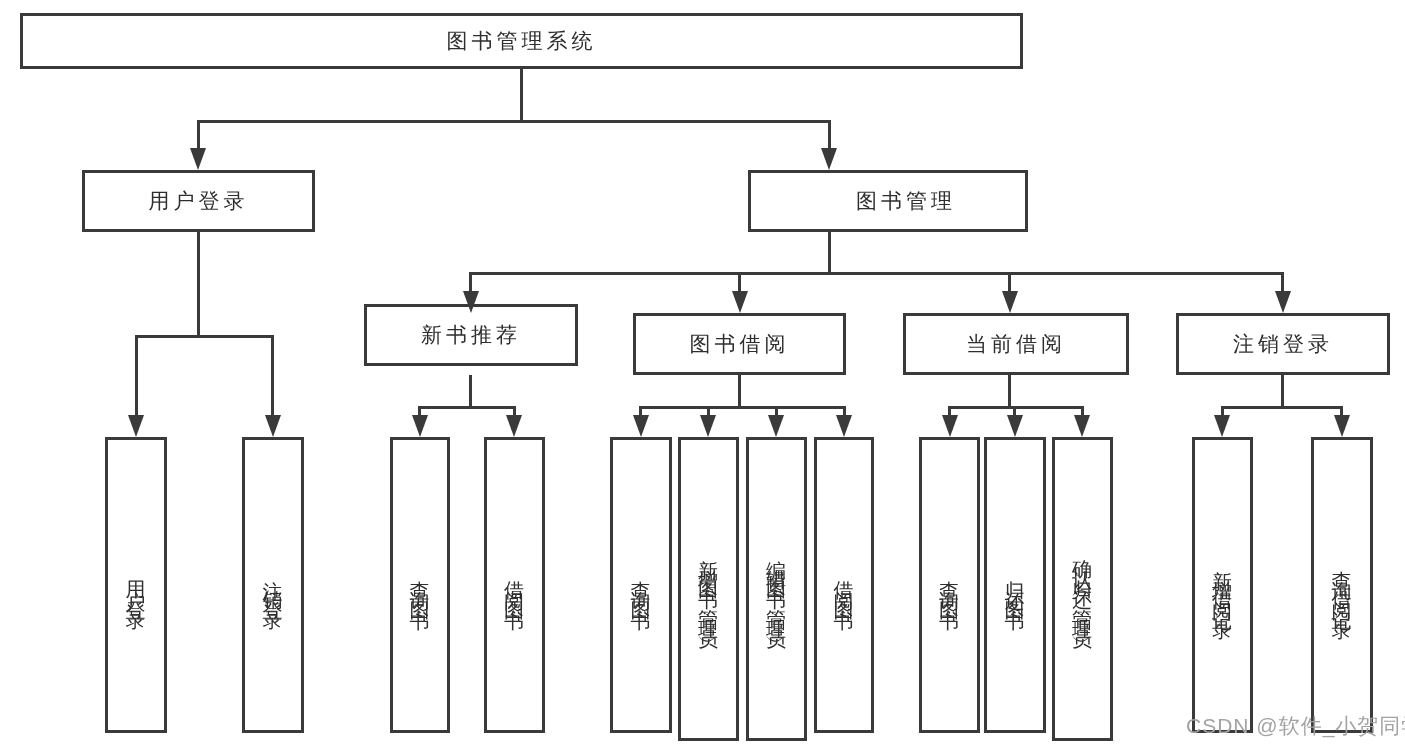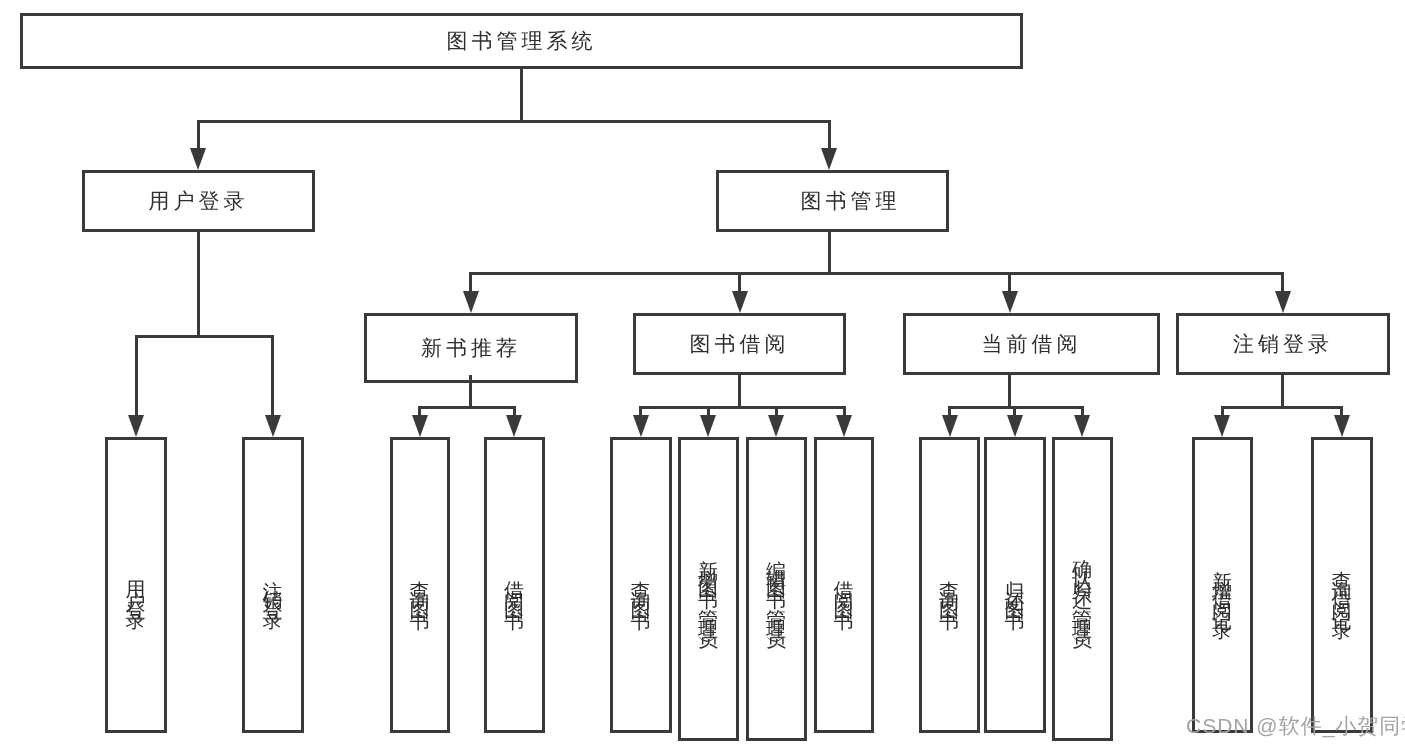--- a/index.html
+++ b/index.html
@@ -69,7 +69,7 @@
   <div class="box hbox" style="left:82px;top:170px;width:233px;height:62px;">
     <span>用户登录</span>
   </div>
-  <div class="box hbox" style="left:716px;top:170px;width:233px;height:62px;padding-left:36px;">
+  <div class="box hbox" style="left:748px;top:170px;width:280px;height:62px;padding-left:36px;">
     <span>图书管理</span>
   </div>
 

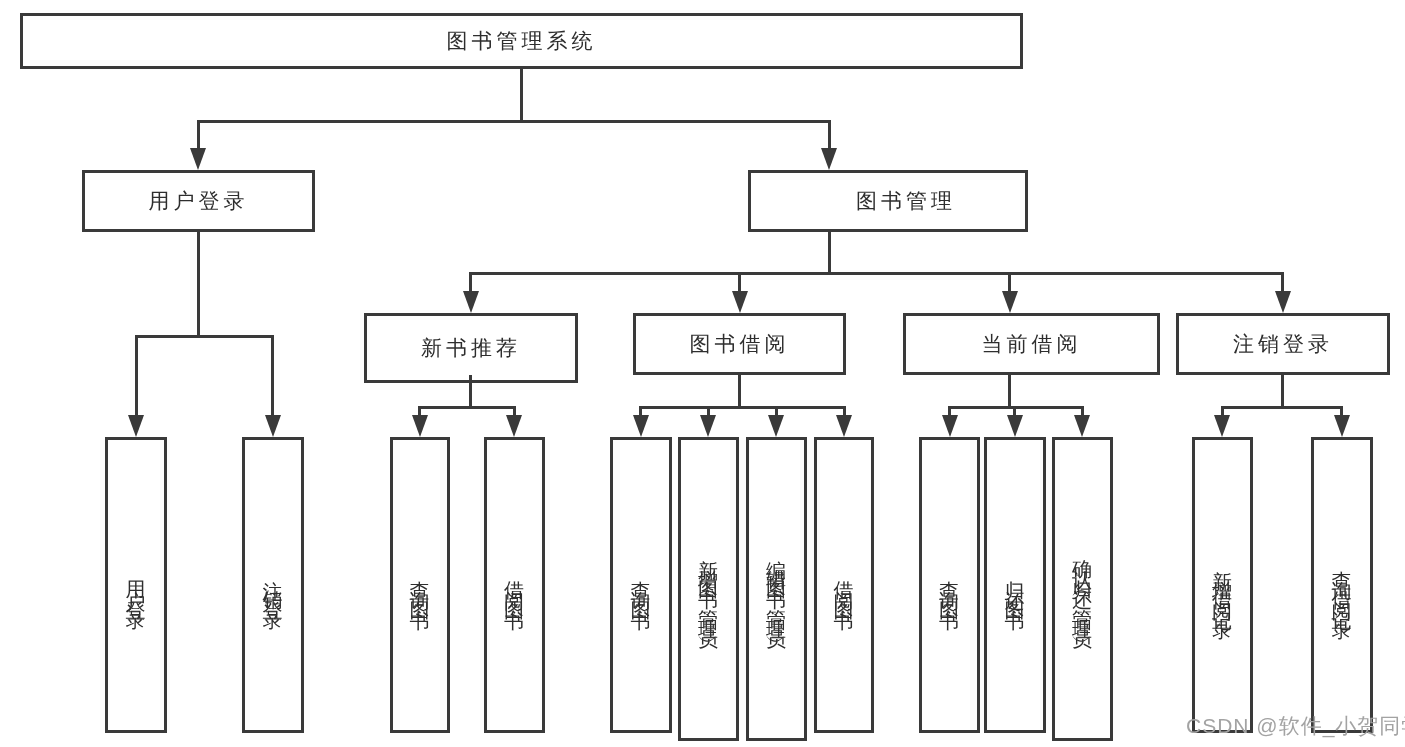--- a/index.html
+++ b/index.html
@@ -73,7 +73,7 @@
     <span>图书管理</span>
   </div>
 
-  <div class="box hbox" style="left:364px;top:313px;width:214px;height:70px;">
+  <div class="box hbox" style="left:364px;top:304px;width:214px;height:62px;">
     <span>新书推荐</span>
   </div>
   <div class="box hbox" style="left:633px;top:313px;width:213px;height:62px;">

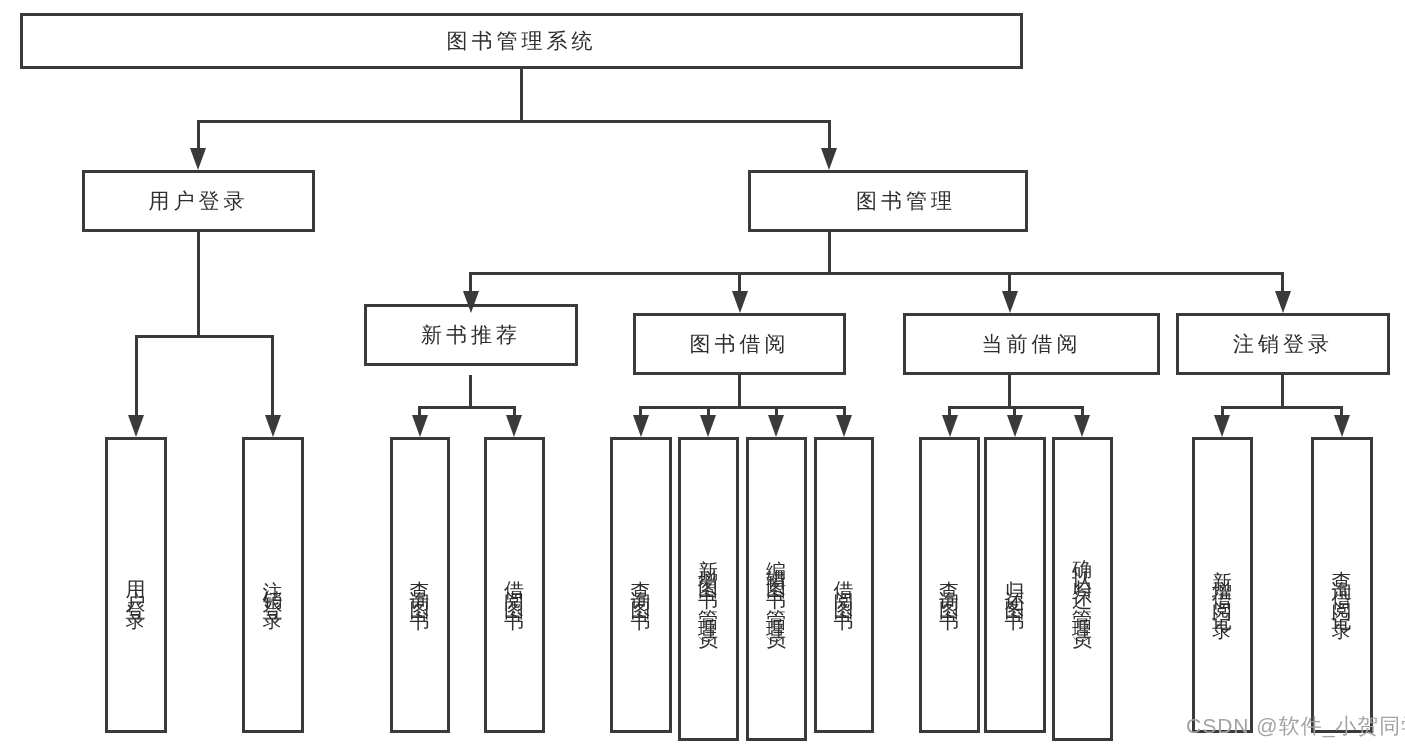--- a/index.html
+++ b/index.html
@@ -79,7 +79,7 @@
   <div class="box hbox" style="left:633px;top:313px;width:213px;height:62px;">
     <span>图书借阅</span>
   </div>
-  <div class="box hbox" style="left:903px;top:313px;width:257px;height:62px;">
+  <div class="box hbox" style="left:903px;top:313px;width:226px;height:62px;">
     <span>当前借阅</span>
   </div>
   <div class="box hbox" style="left:1176px;top:313px;width:214px;height:62px;">

